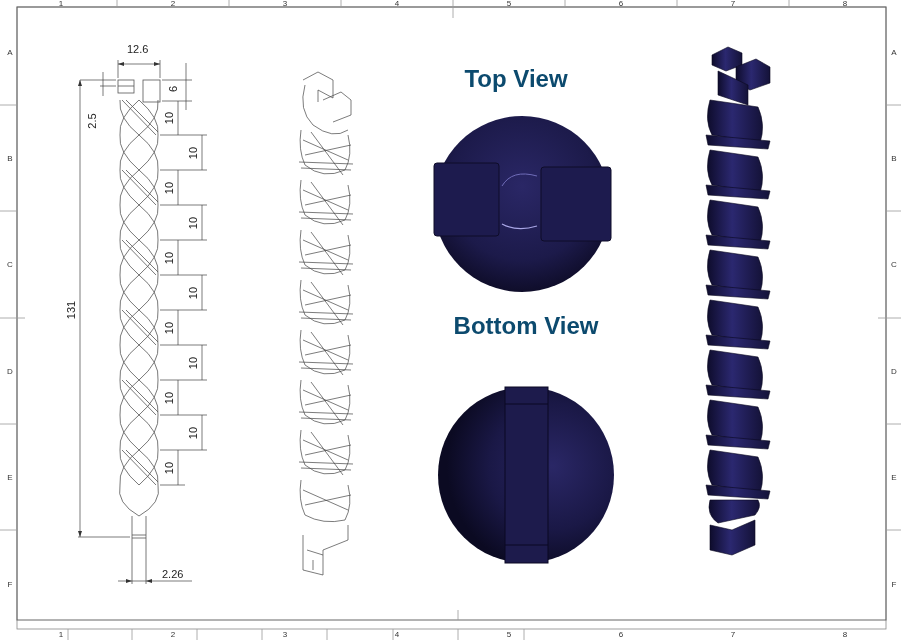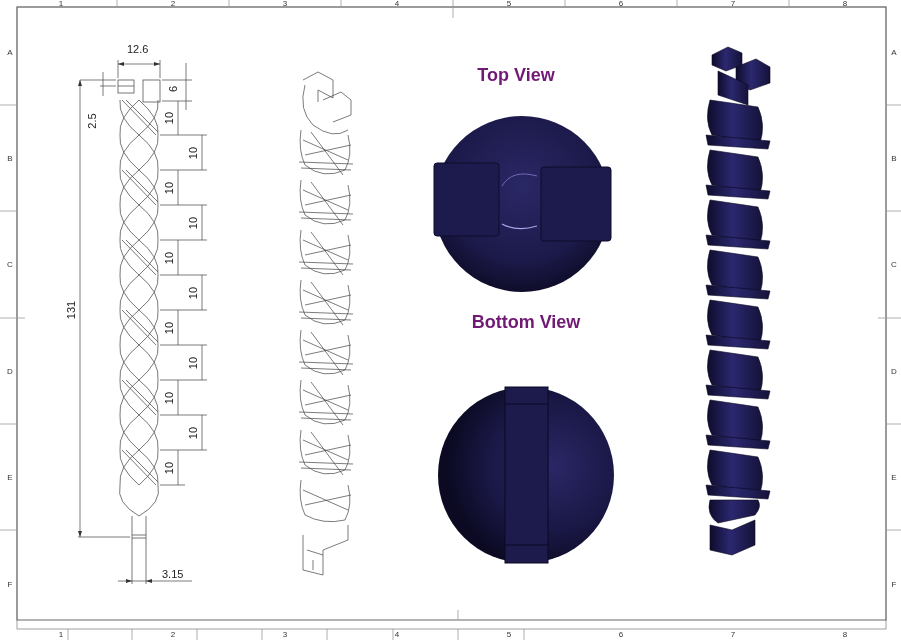--- a/index.html
+++ b/index.html
@@ -6,7 +6,7 @@
   body { width:901px; height:640px; position:relative; overflow:hidden; font-family:"Liberation Sans", sans-serif; }
   .sheet { position:absolute; left:0; top:0; width:901px; height:640px; }
   .zone-label { position:absolute; font-size:8px; color:#333; font-family:"Liberation Sans", sans-serif; transform:translate(-50%,-50%); }
-  .view-title { position:absolute; font-weight:bold; font-size:18px; color:#701a75; font-family:"Liberation Sans", sans-serif; transform:translateX(-50%); white-space:nowrap; }
+  .view-title { position:absolute; font-weight:bold; font-size:24px; color:#0c4a6e; font-family:"Liberation Sans", sans-serif; transform:translateX(-50%); white-space:nowrap; }
 </style>
 </head>
 <body>

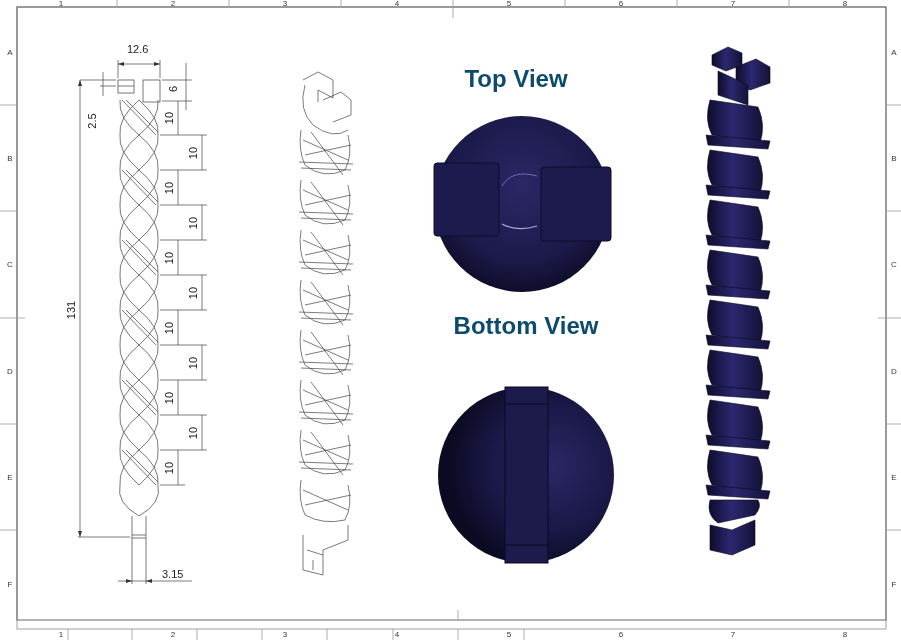--- a/index.html
+++ b/index.html
@@ -154,7 +154,7 @@
   <div style="position:absolute;left:170px;top:83px;font-size:11px;color:#222;transform:rotate(-90deg);">6</div>
   <div style="position:absolute;left:84px;top:115px;font-size:11px;color:#222;transform:rotate(-90deg);">2.5</div>
   <div style="position:absolute;left:62px;top:304px;font-size:11px;color:#222;transform:rotate(-90deg);">131</div>
-  <div style="position:absolute;left:162px;top:568px;font-size:11px;color:#222;">3.15</div>
+  <div style="position:absolute;left:162px;top:568px;font-size:11px;color:#222;">2.26</div>
 
   <div style="position:absolute;left:163px;top:112px;font-size:11px;color:#222;transform:rotate(-90deg);">10</div>
   <div style="position:absolute;left:187px;top:147px;font-size:11px;color:#222;transform:rotate(-90deg);">10</div>

